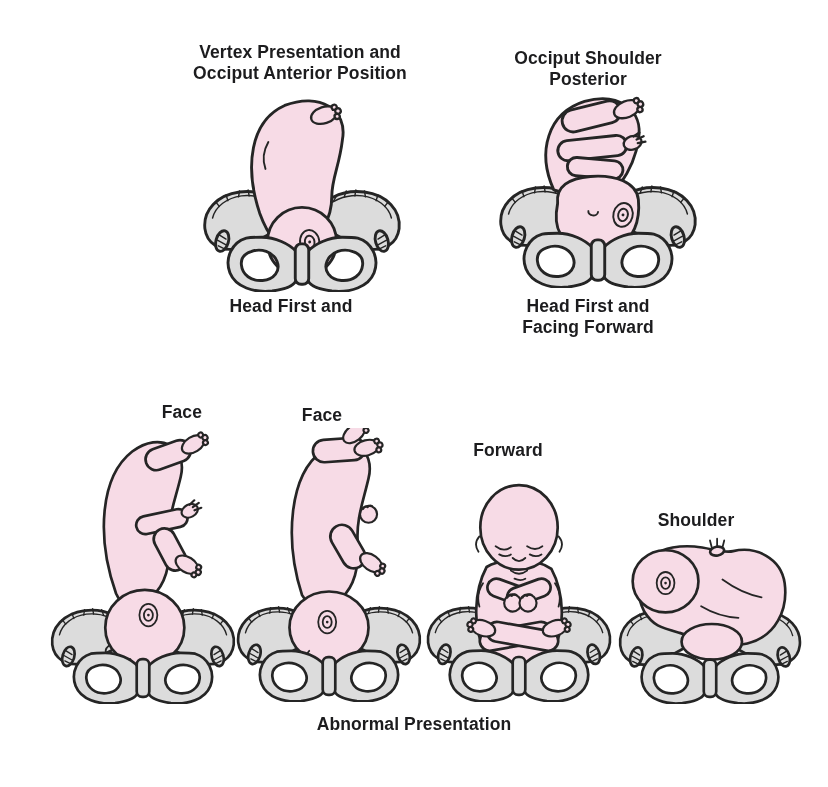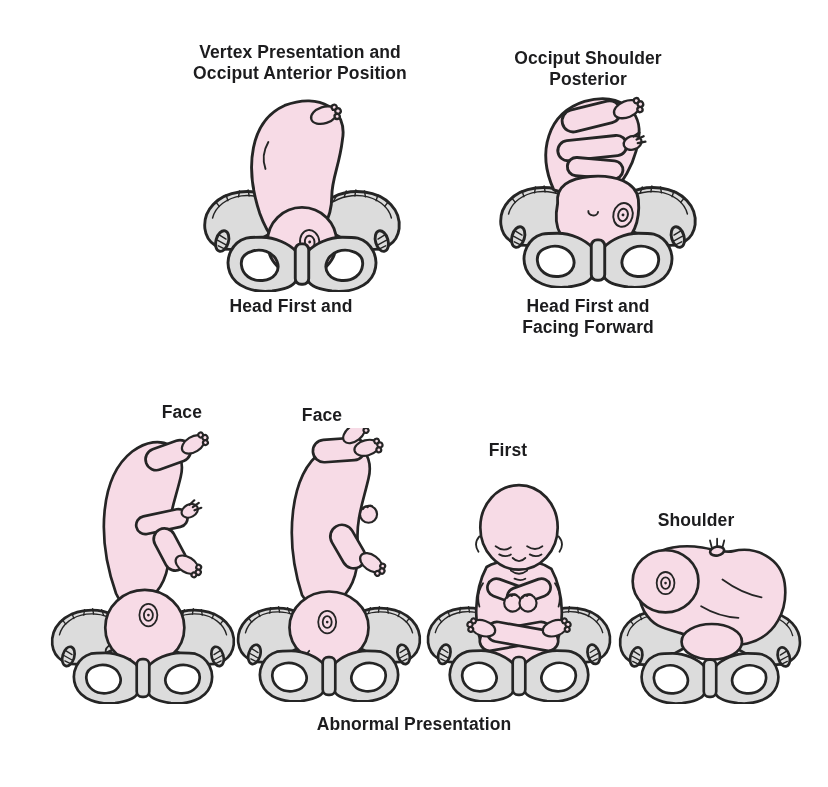--- a/index.html
+++ b/index.html
@@ -125,7 +125,7 @@
 
   <div class="t" style="left:52px;top:402px;width:150px;text-align:right;">Face</div>
   <div class="t" style="left:247px;top:405px;width:150px;">Face</div>
-  <div class="t" style="left:433px;top:440px;width:150px;">First</div>
+  <div class="t" style="left:433px;top:440px;width:150px;">Forward</div>
   <div class="t" style="left:621px;top:510px;width:150px;">Shoulder</div>
 
   <div class="fig" style="left:44px;top:430px;width:198px;height:274px;">

